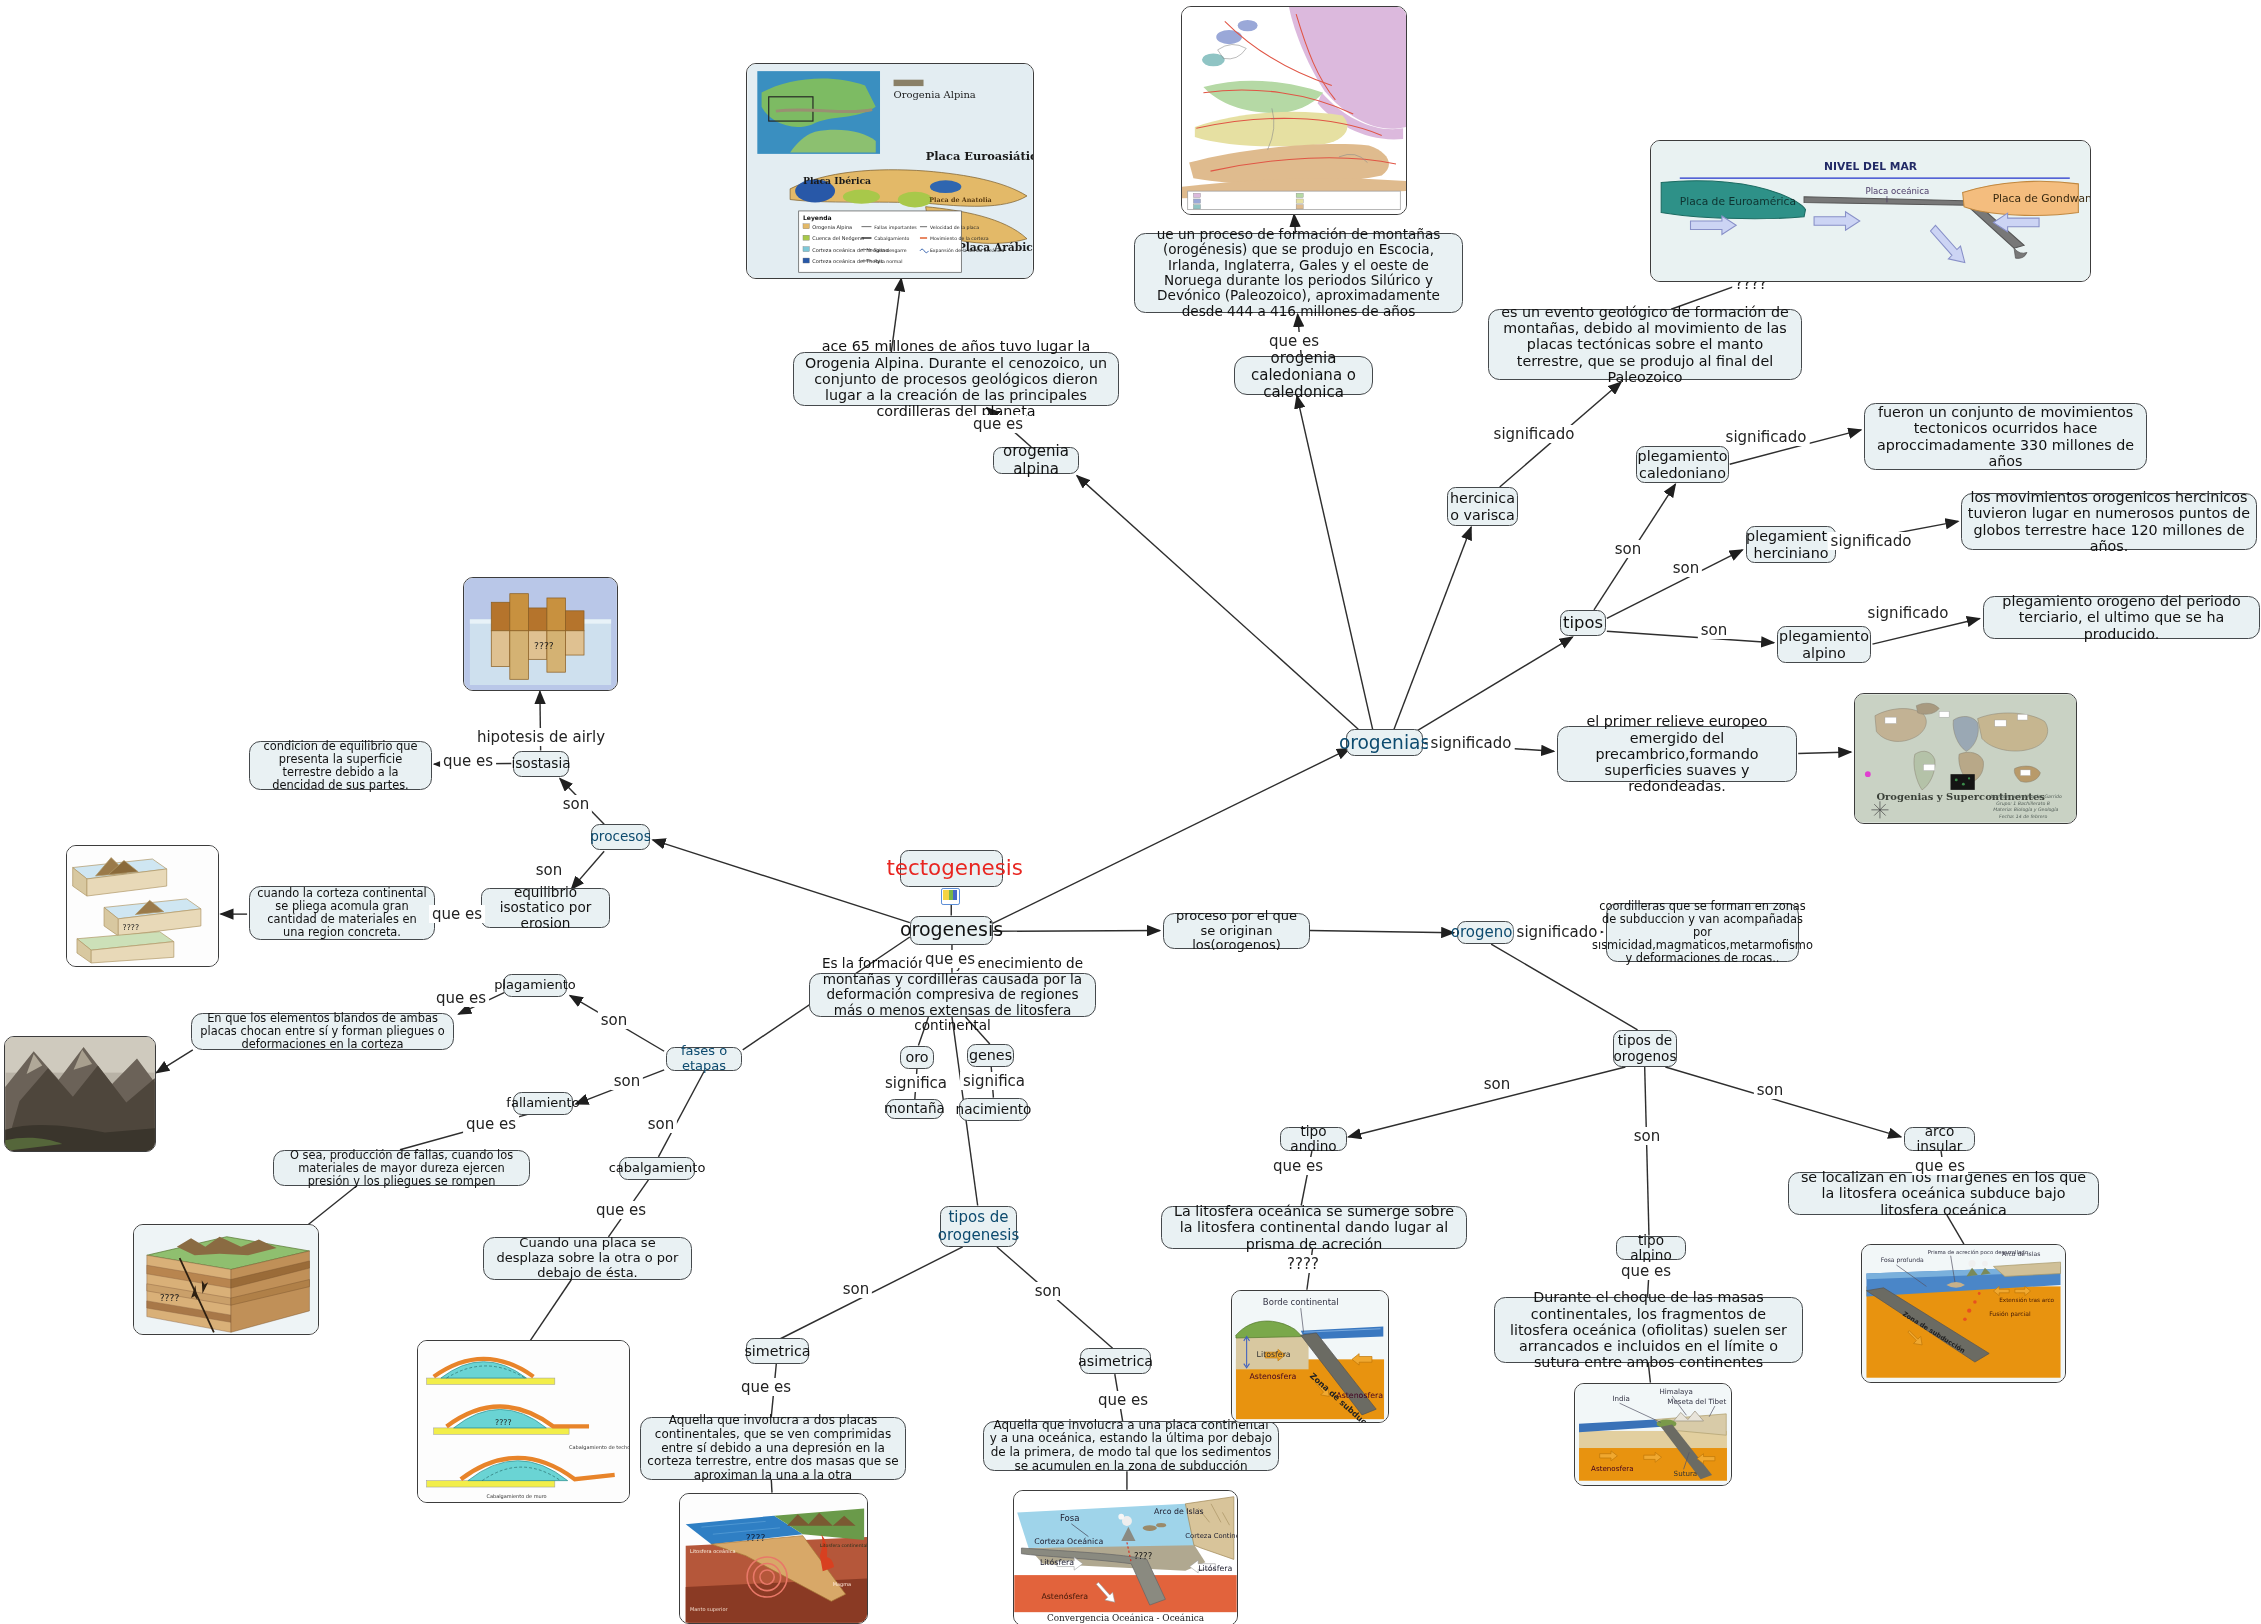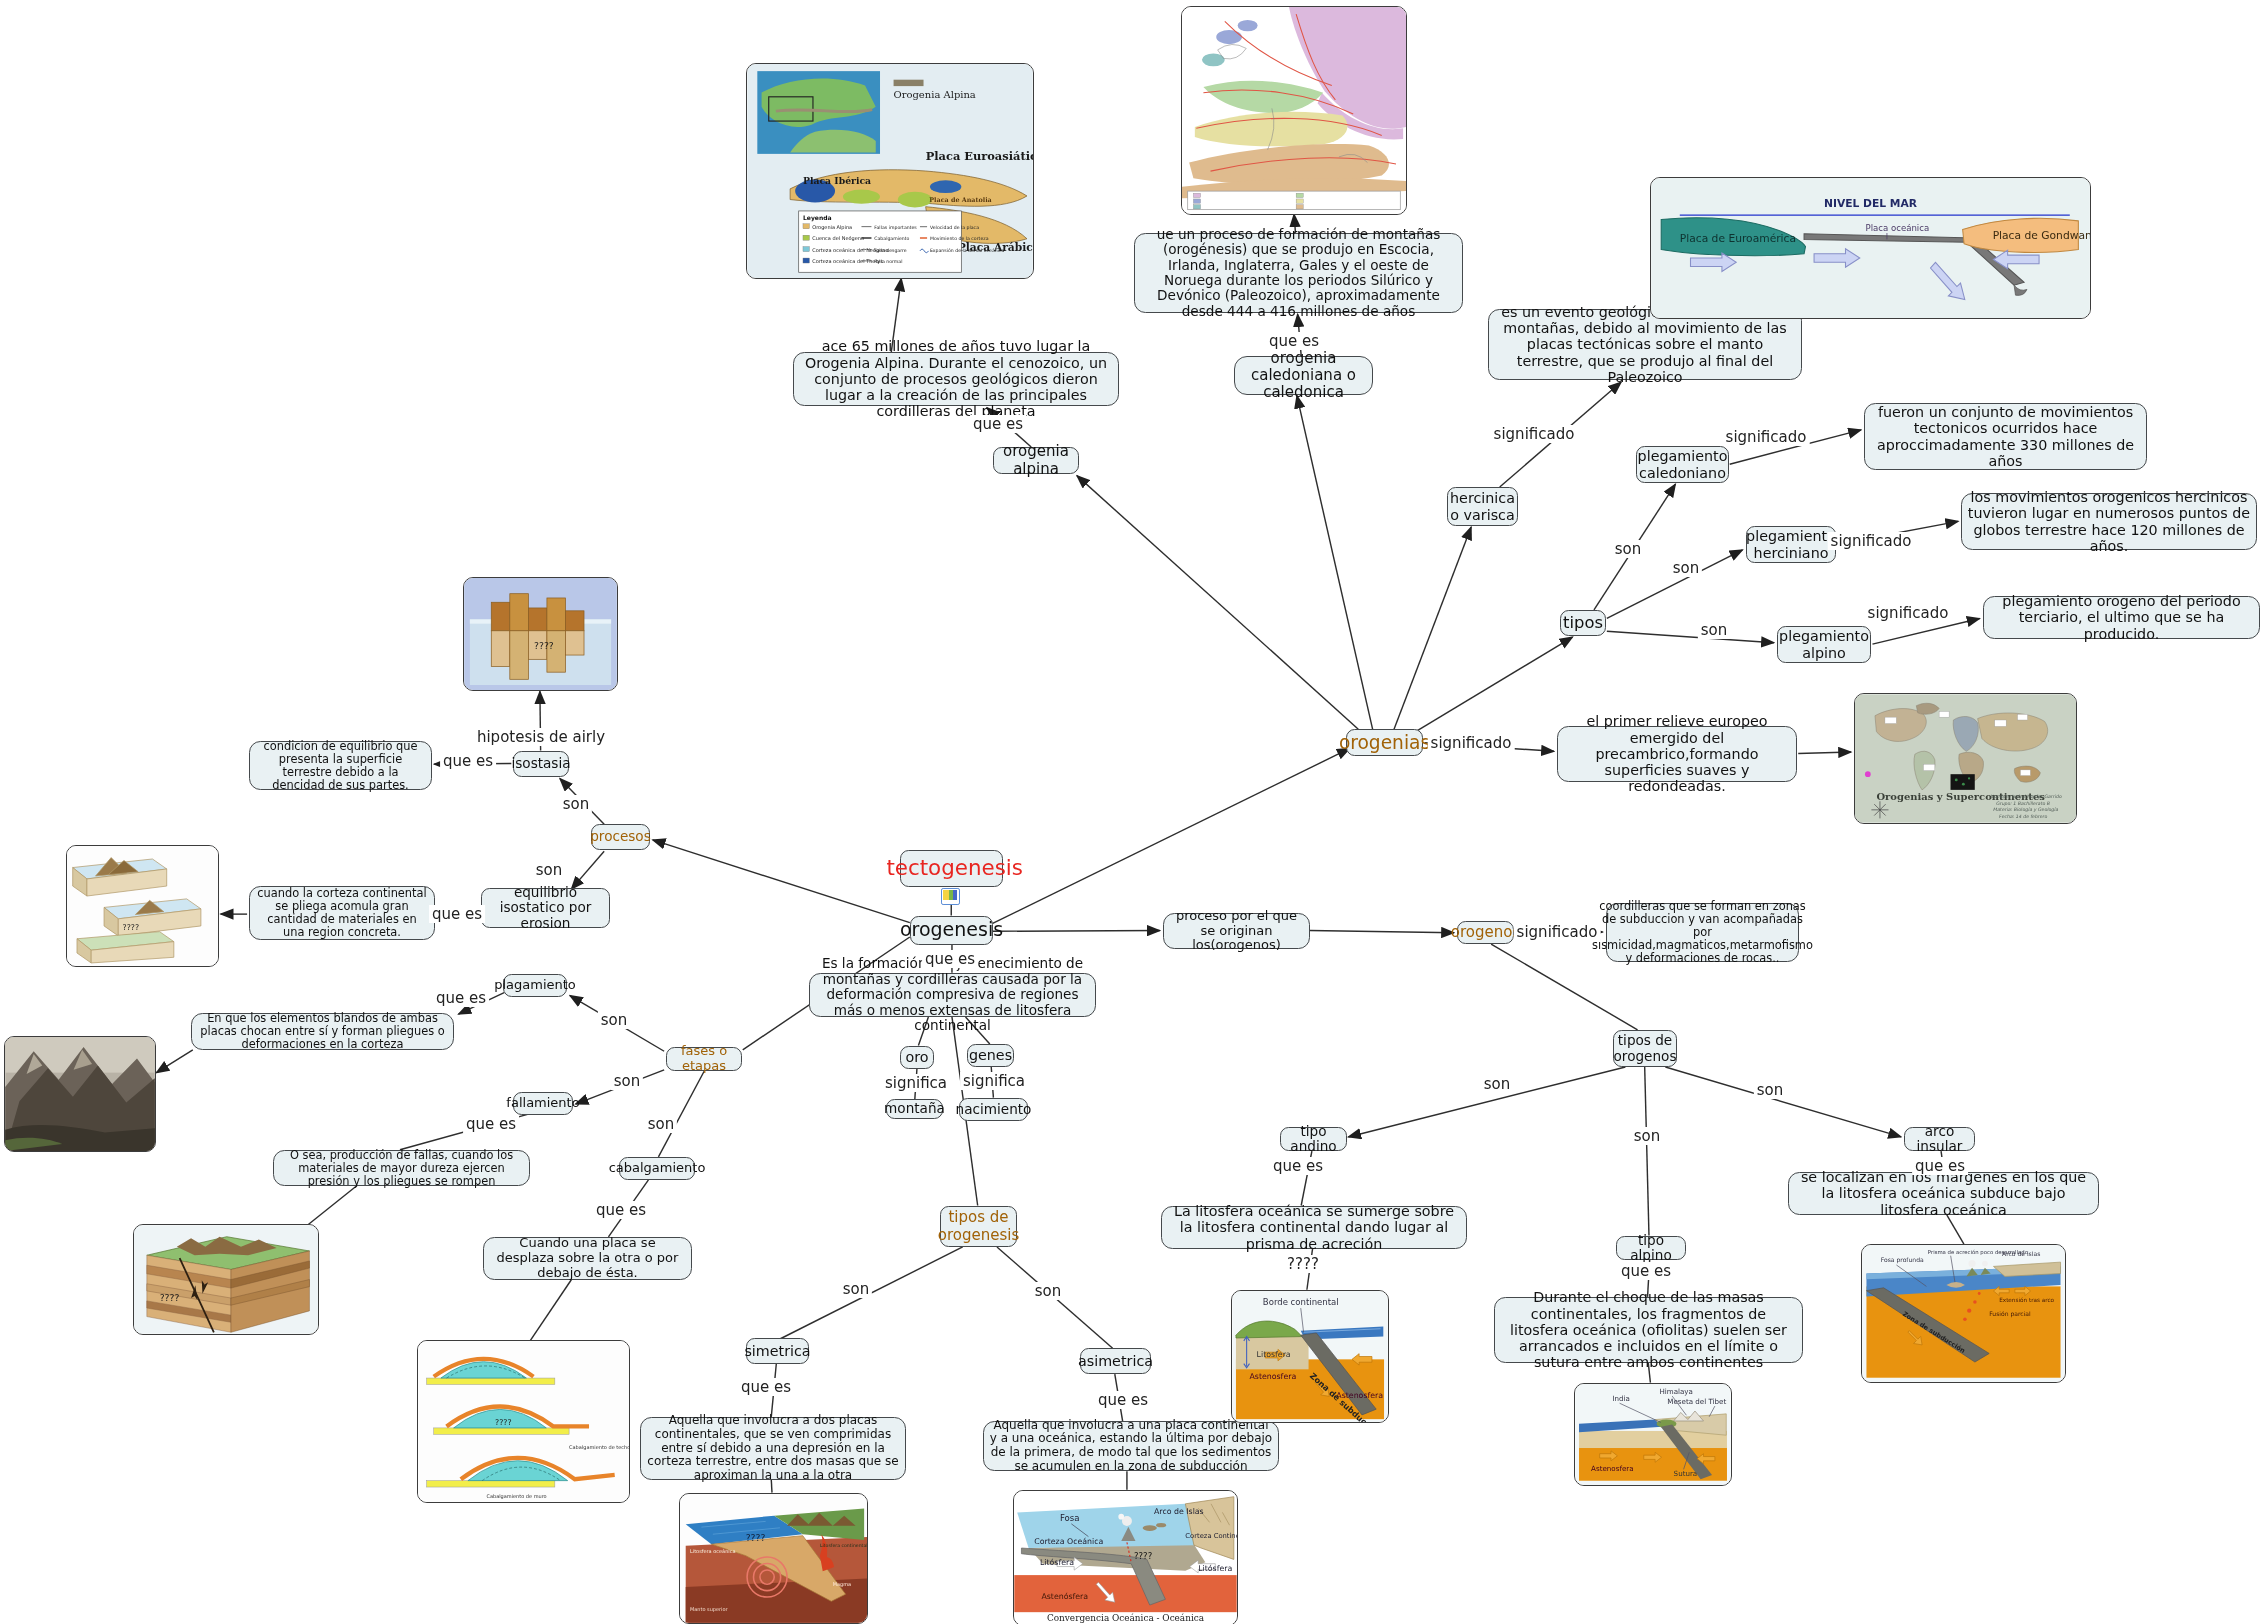--- a/index.html
+++ b/index.html
@@ -271,7 +271,7 @@
 </svg>
 </div>
 
-<div class="img" style="left:1650px;top:140px;width:439px;height:140px;margin-top:37px;">
+<div class="img" style="left:1650px;top:140px;width:439px;height:140px;">
 <svg width="439" height="140" viewBox="0 0 614 196">
   <rect width="614" height="196" fill="#e9f2f2"></rect>
   <text x="307" y="40" font-size="15" font-weight="bold" fill="#222a66" text-anchor="middle">NIVEL DEL MAR</text>

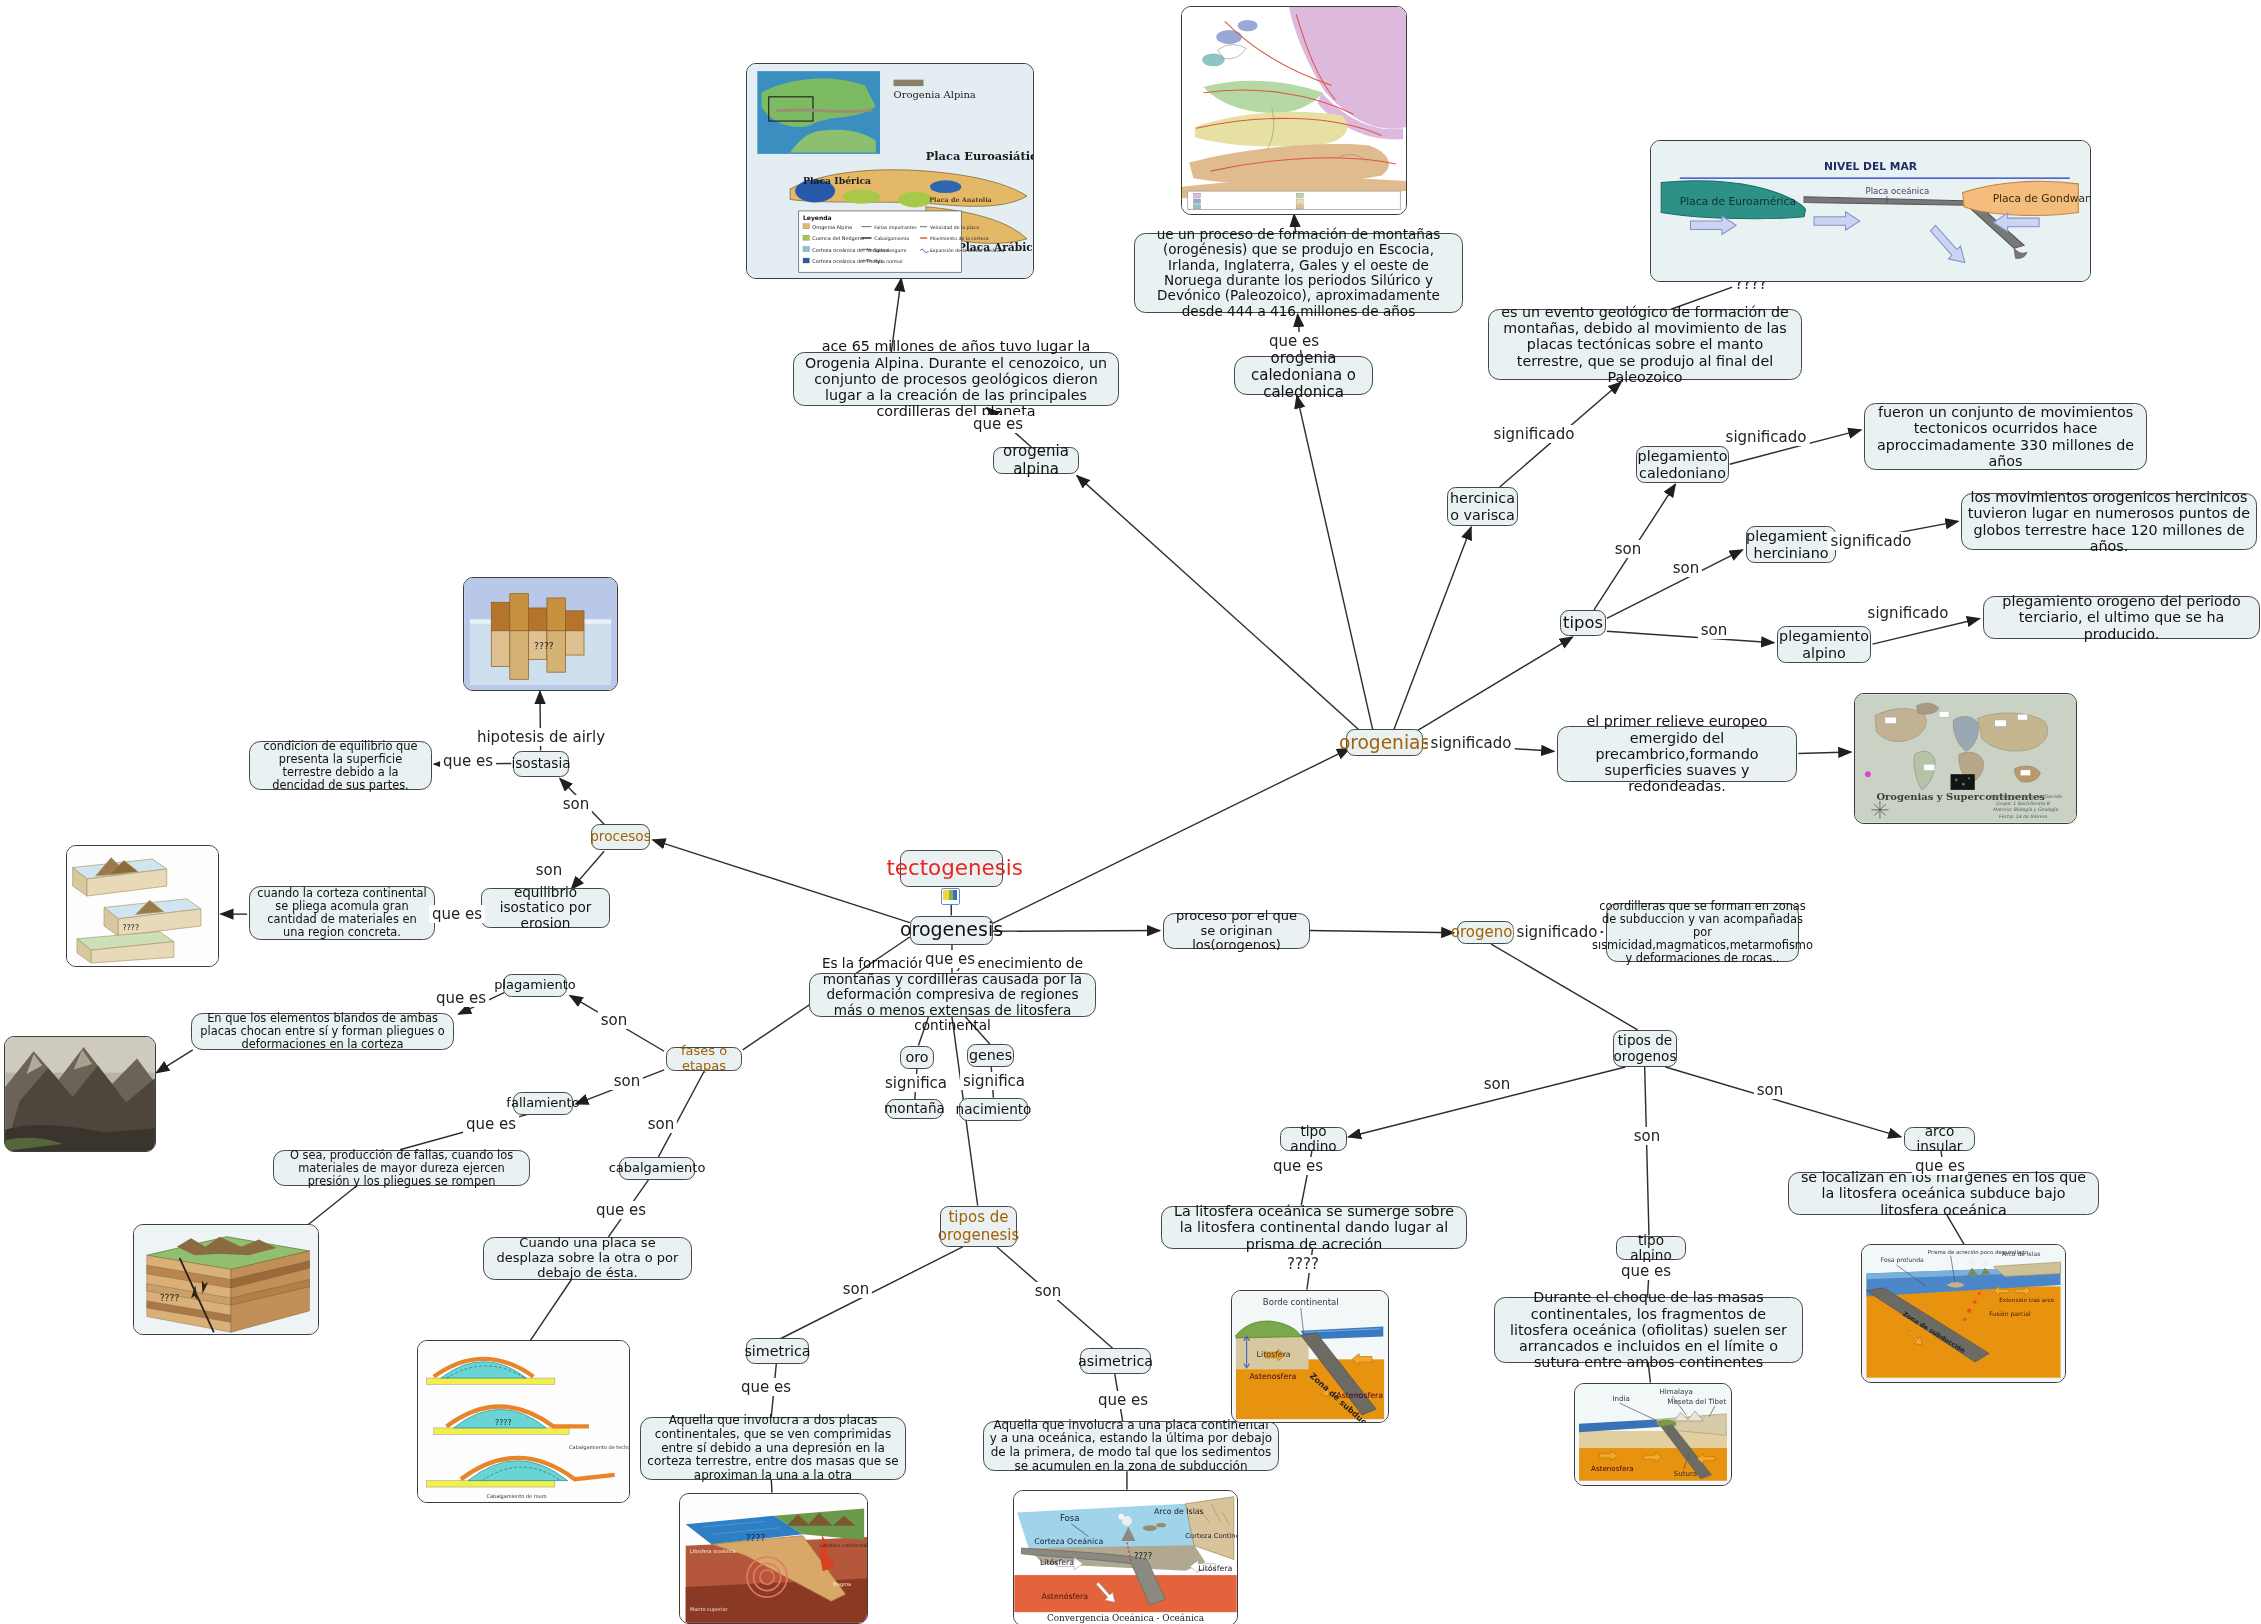--- a/index.html
+++ b/index.html
@@ -18,7 +18,7 @@
         border:1.4px solid #5b8dd6;border-radius:2.1px;box-sizing:border-box;}
   .res-icon .ri{margin:1.4px;height:10px;
         background:linear-gradient(90deg,#f5d442 0 40%,#7ab648 40% 70%,#4668c8 70% 100%);}
-  .mag{color:#a16207;}
+  .mag{color:#0c4a6e;}
   .red{color:#e82621;}
 </style>
 </head>

